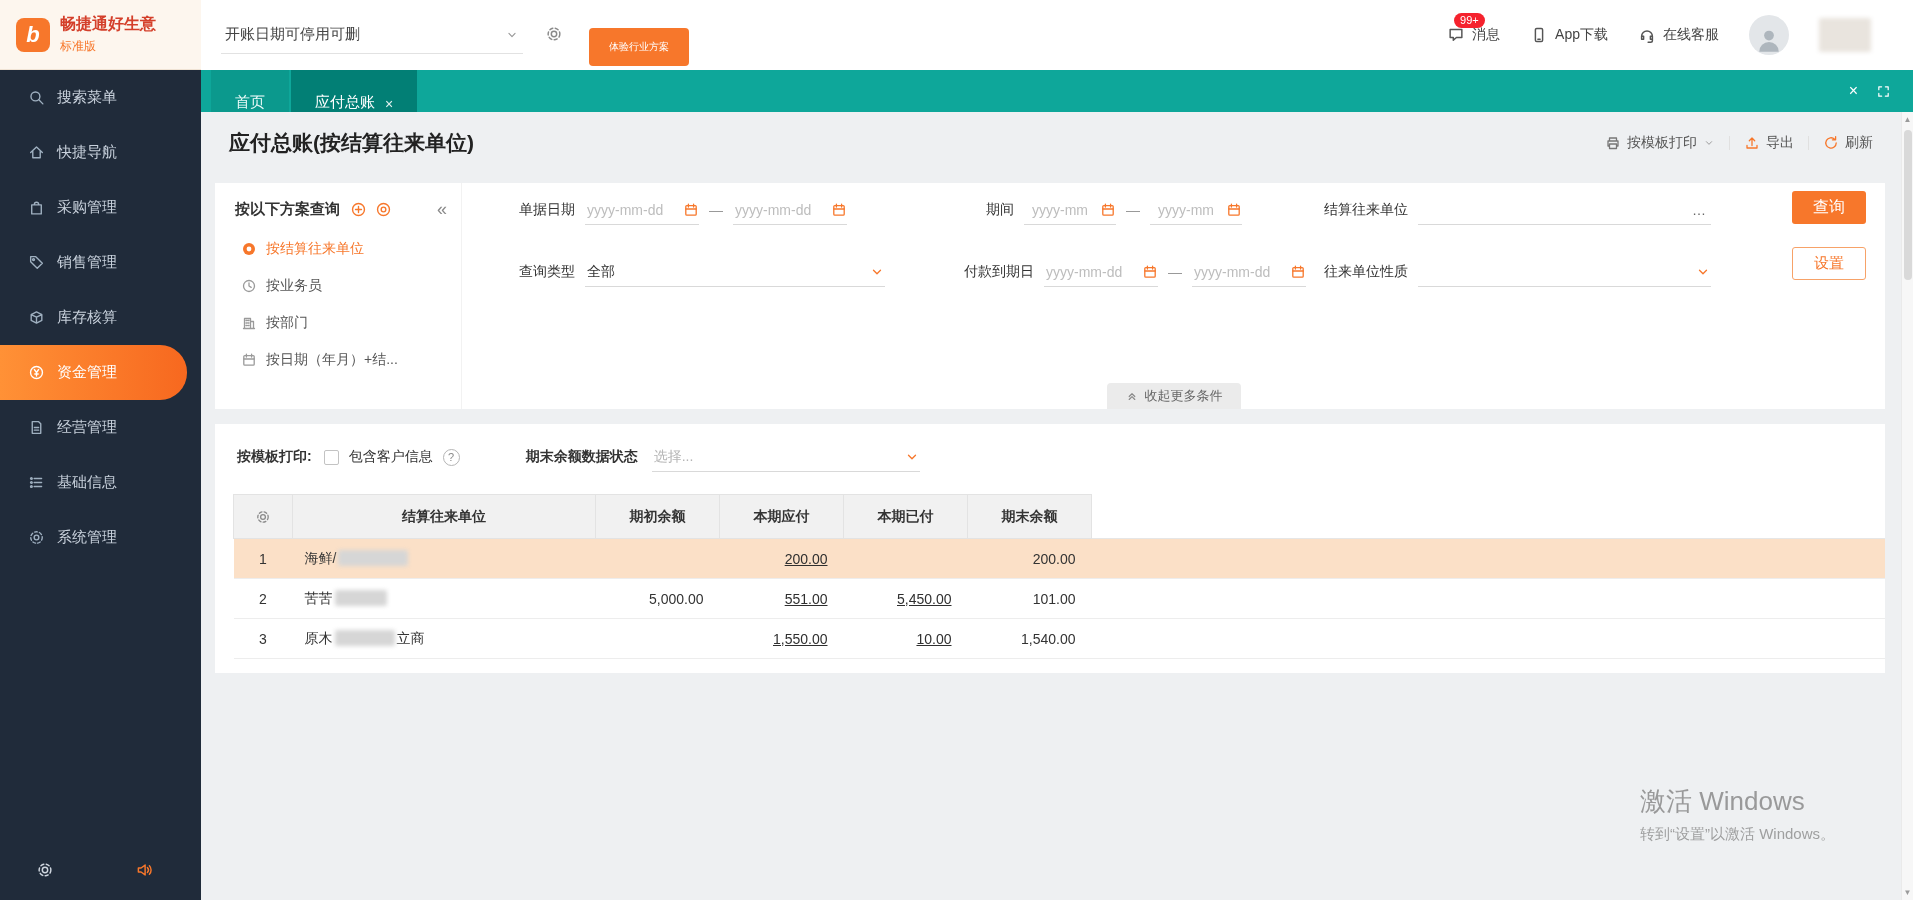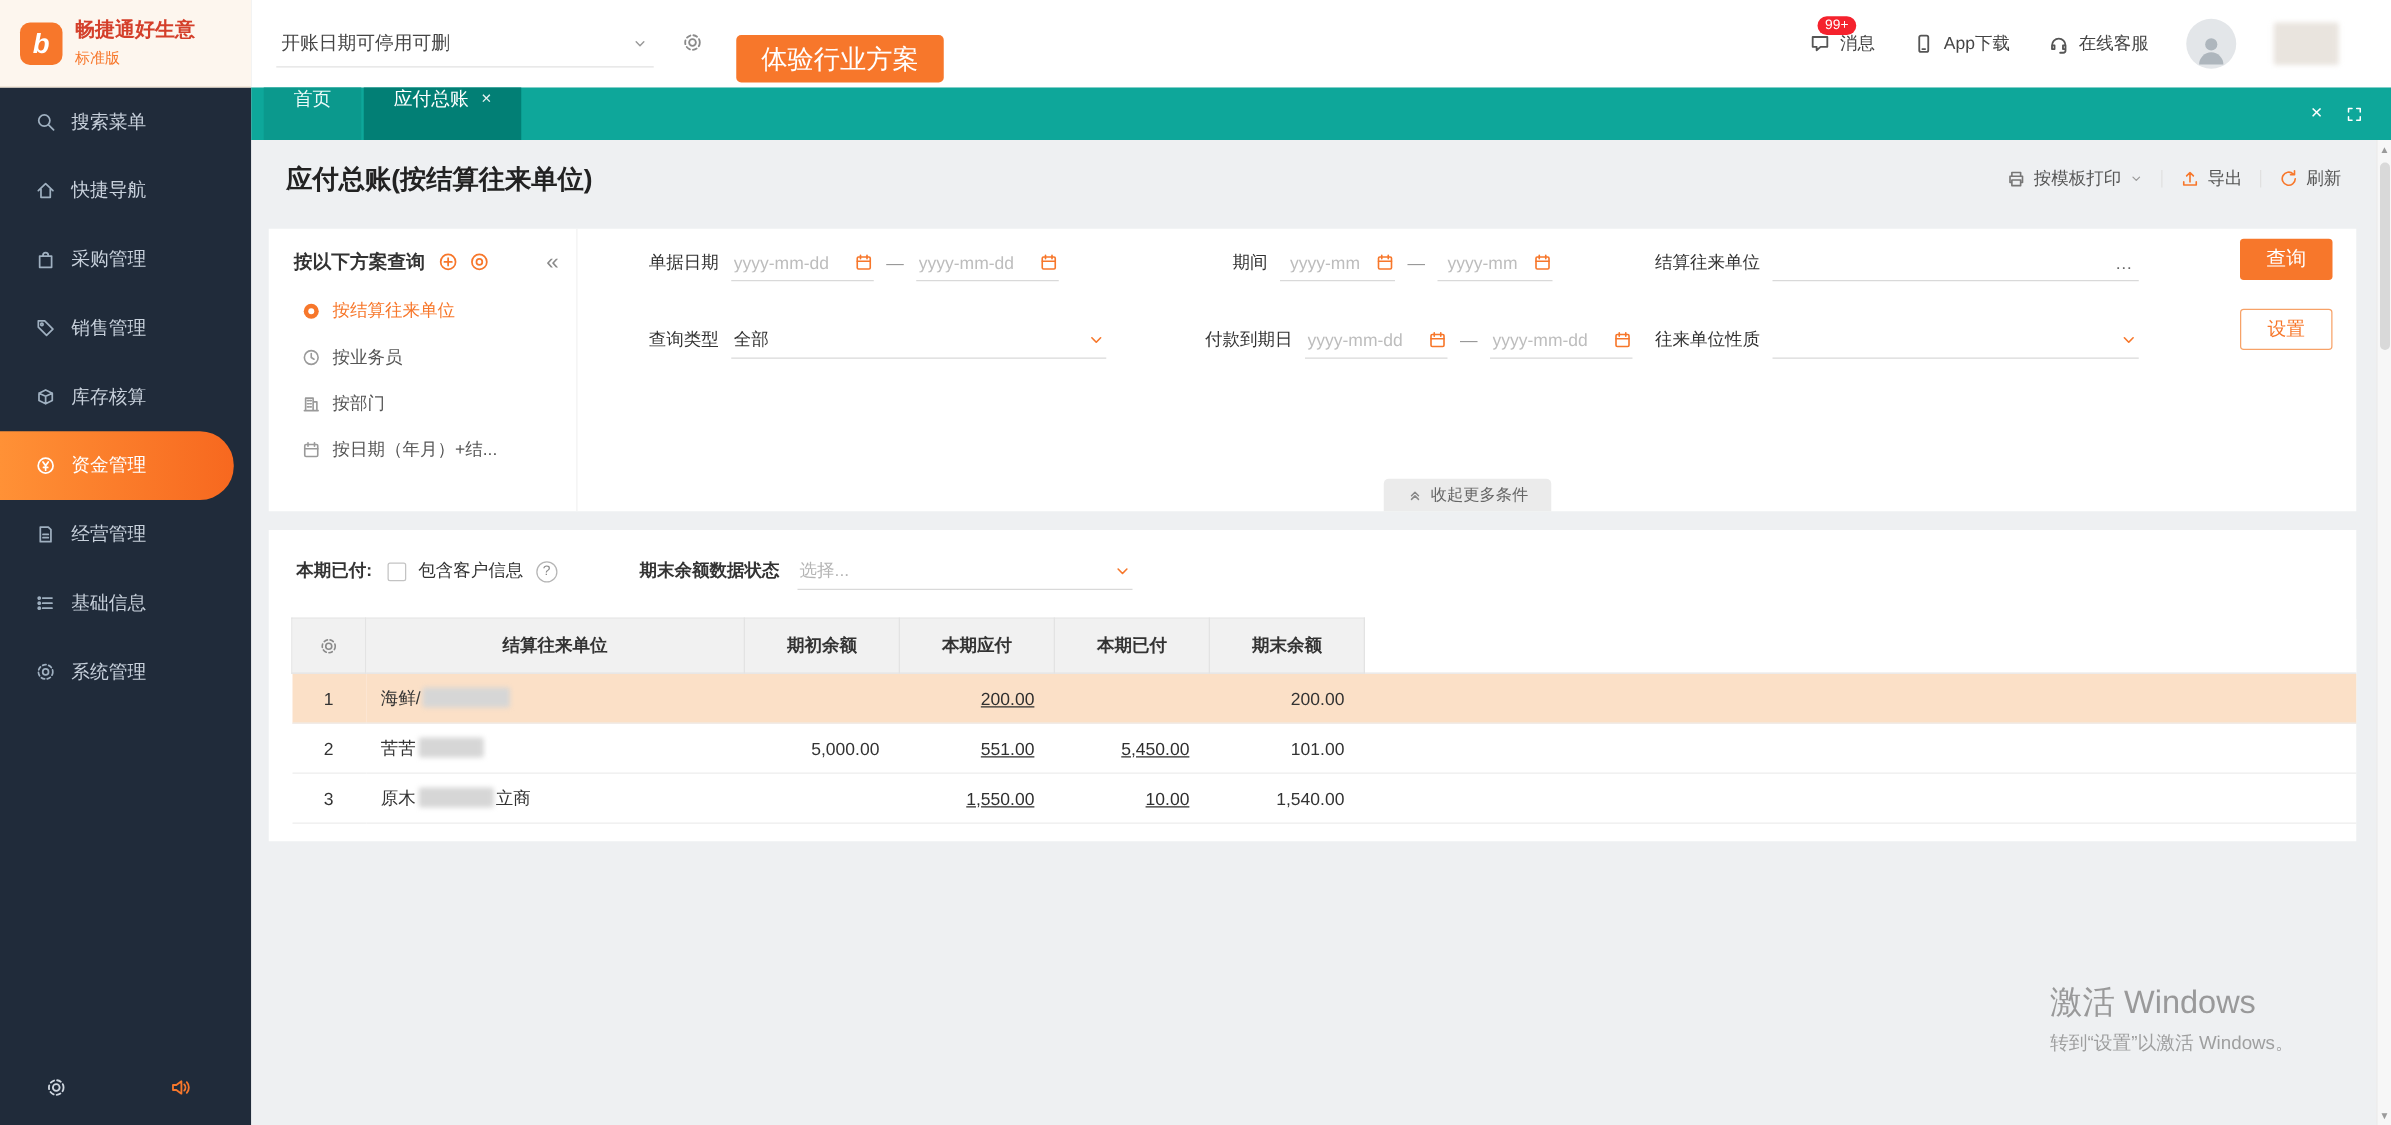--- a/index.html
+++ b/index.html
@@ -34,7 +34,7 @@
   .account-dd .ch { width:14px; height:14px; color:#999; }
   .tb-gear { margin-left:22px; color:#8a8a8a; cursor:pointer; }
   .tb-gear .i { width:18px; height:18px; }
-  .trial-btn { margin-left:26px; background:#f7772b; color:#fff; border:none; border-radius:4px; height:38px; padding:0 20px; font-size:21px; font-family:inherit; cursor:pointer;margin-top:24px; }
+  .trial-btn { margin-left:26px; background:#f7772b; color:#fff; border:none; border-radius:4px; height:38px; padding:0 20px; font-size:10px; font-family:inherit; cursor:pointer;margin-top:24px; }
   .top-right { margin-left:auto; display:flex; align-items:center; gap:30px; padding-right:42px; color:#444; }
   .tr-item { display:flex; align-items:center; gap:7px; position:relative; cursor:pointer; }
   .tr-item .i { width:18px; height:18px; color:#555; }

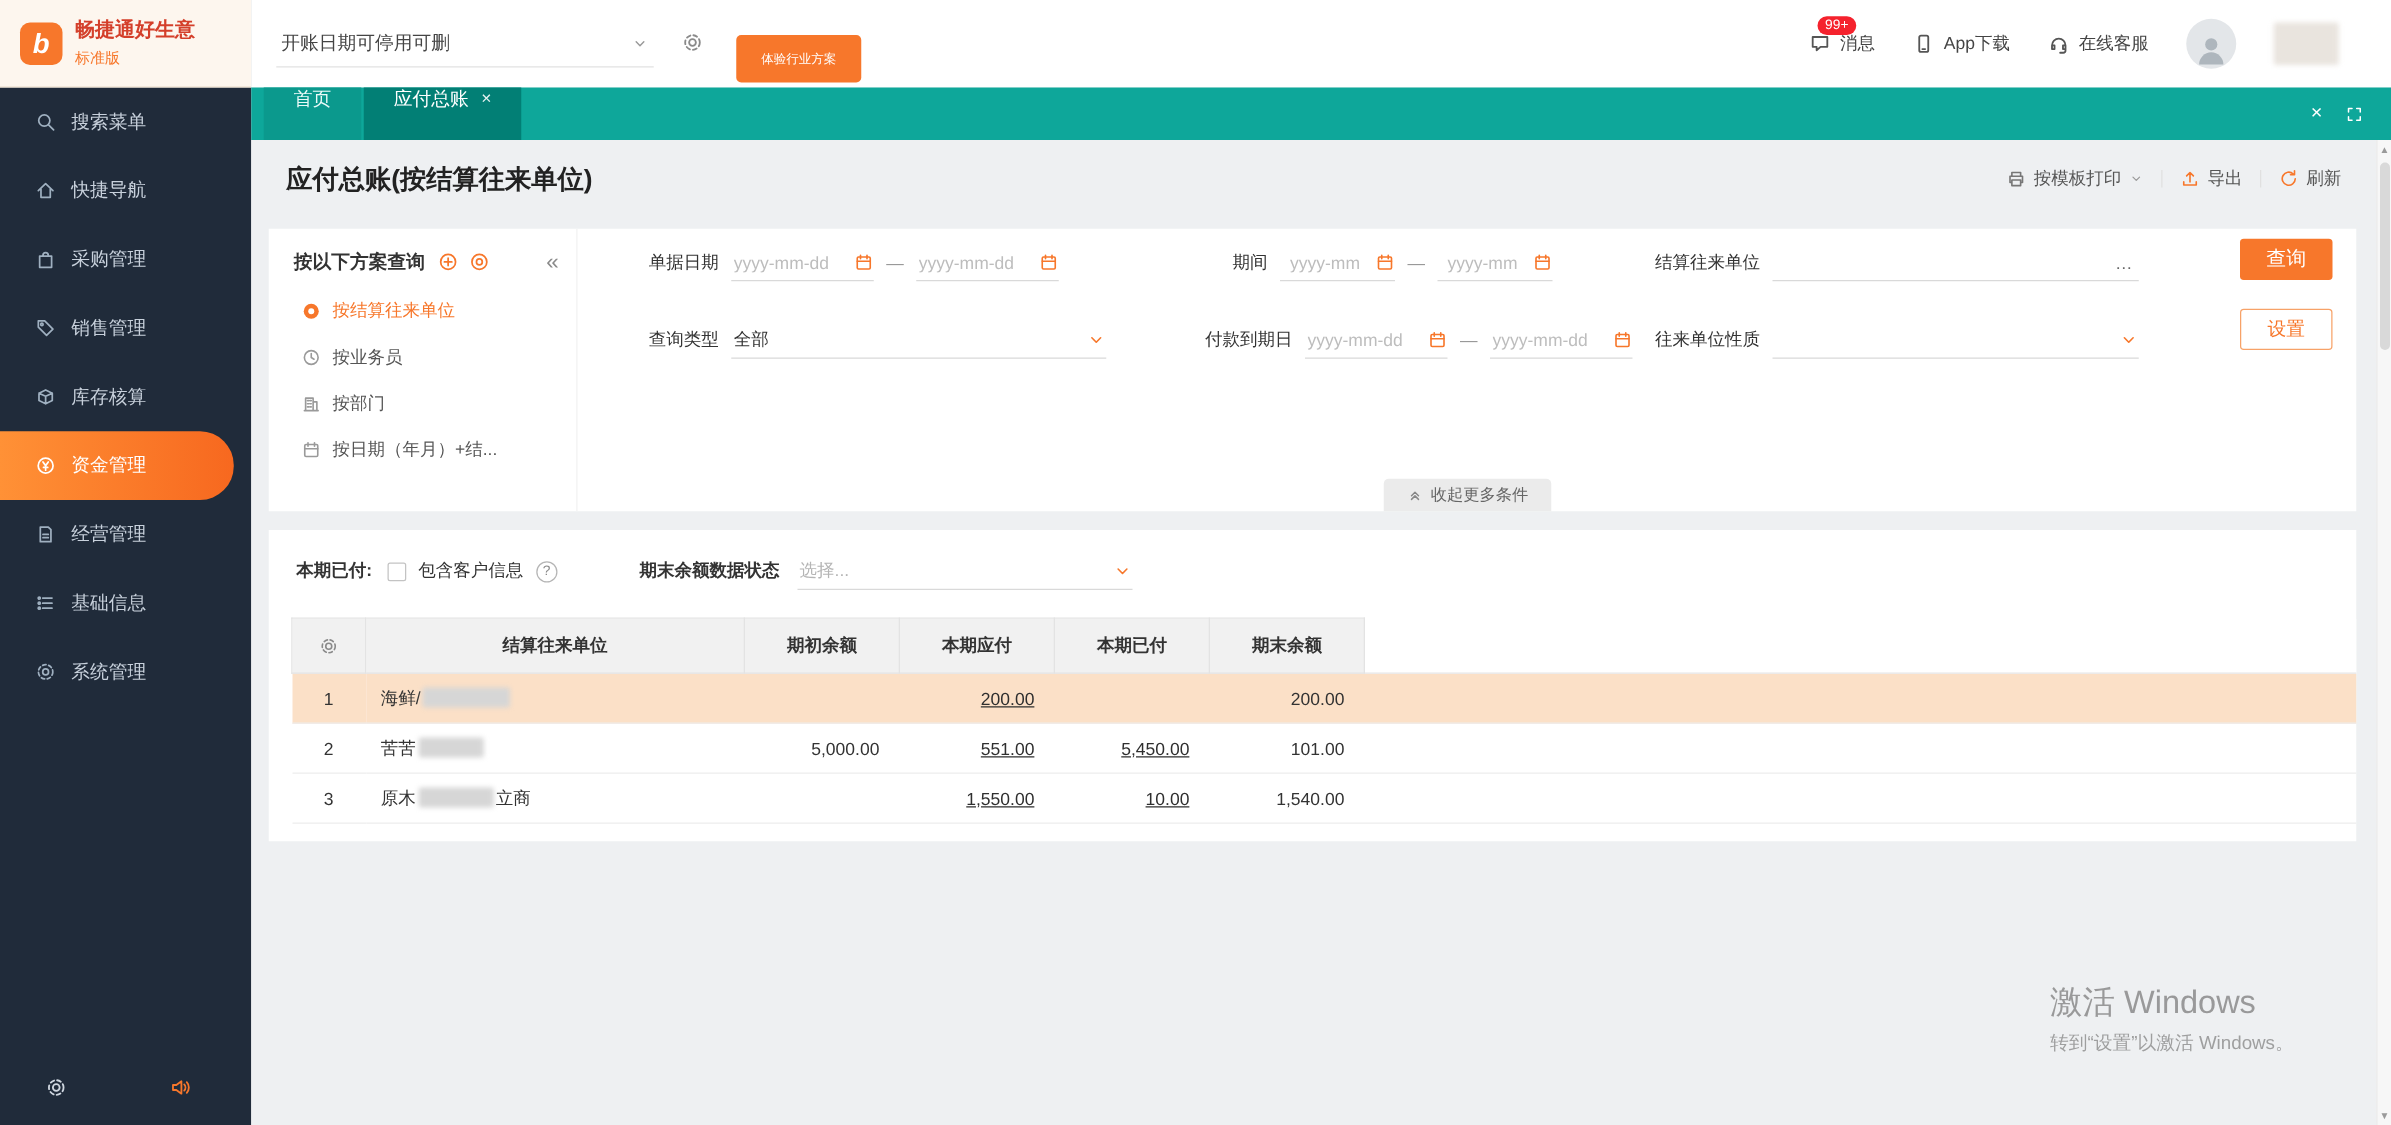--- a/index.html
+++ b/index.html
@@ -45,7 +45,7 @@
   .name-redact { width:52px; height:34px; background:#e9e4de; }
 
   .tabbar { height:42px; background:#0ea79a; display:flex; align-items:stretch; padding-left:10px; }
-  .tab { display:flex; align-items:flex-start; gap:10px; padding:0 24px; color:#eafaf8; font-size:15px; background:#0b998d; margin-right:2px; cursor:pointer; }
+  .tab { display:flex; align-items:flex-end; gap:10px; padding:0 24px; color:#eafaf8; font-size:15px; background:#0b998d; margin-right:2px; cursor:pointer; }
   .tab.active { background:#027f75; color:#fff; }
   .tab-x { font-size:14px; opacity:.9; }
   .tab-tools { margin-left:auto; display:flex; align-items:center; gap:18px; padding-right:22px; }

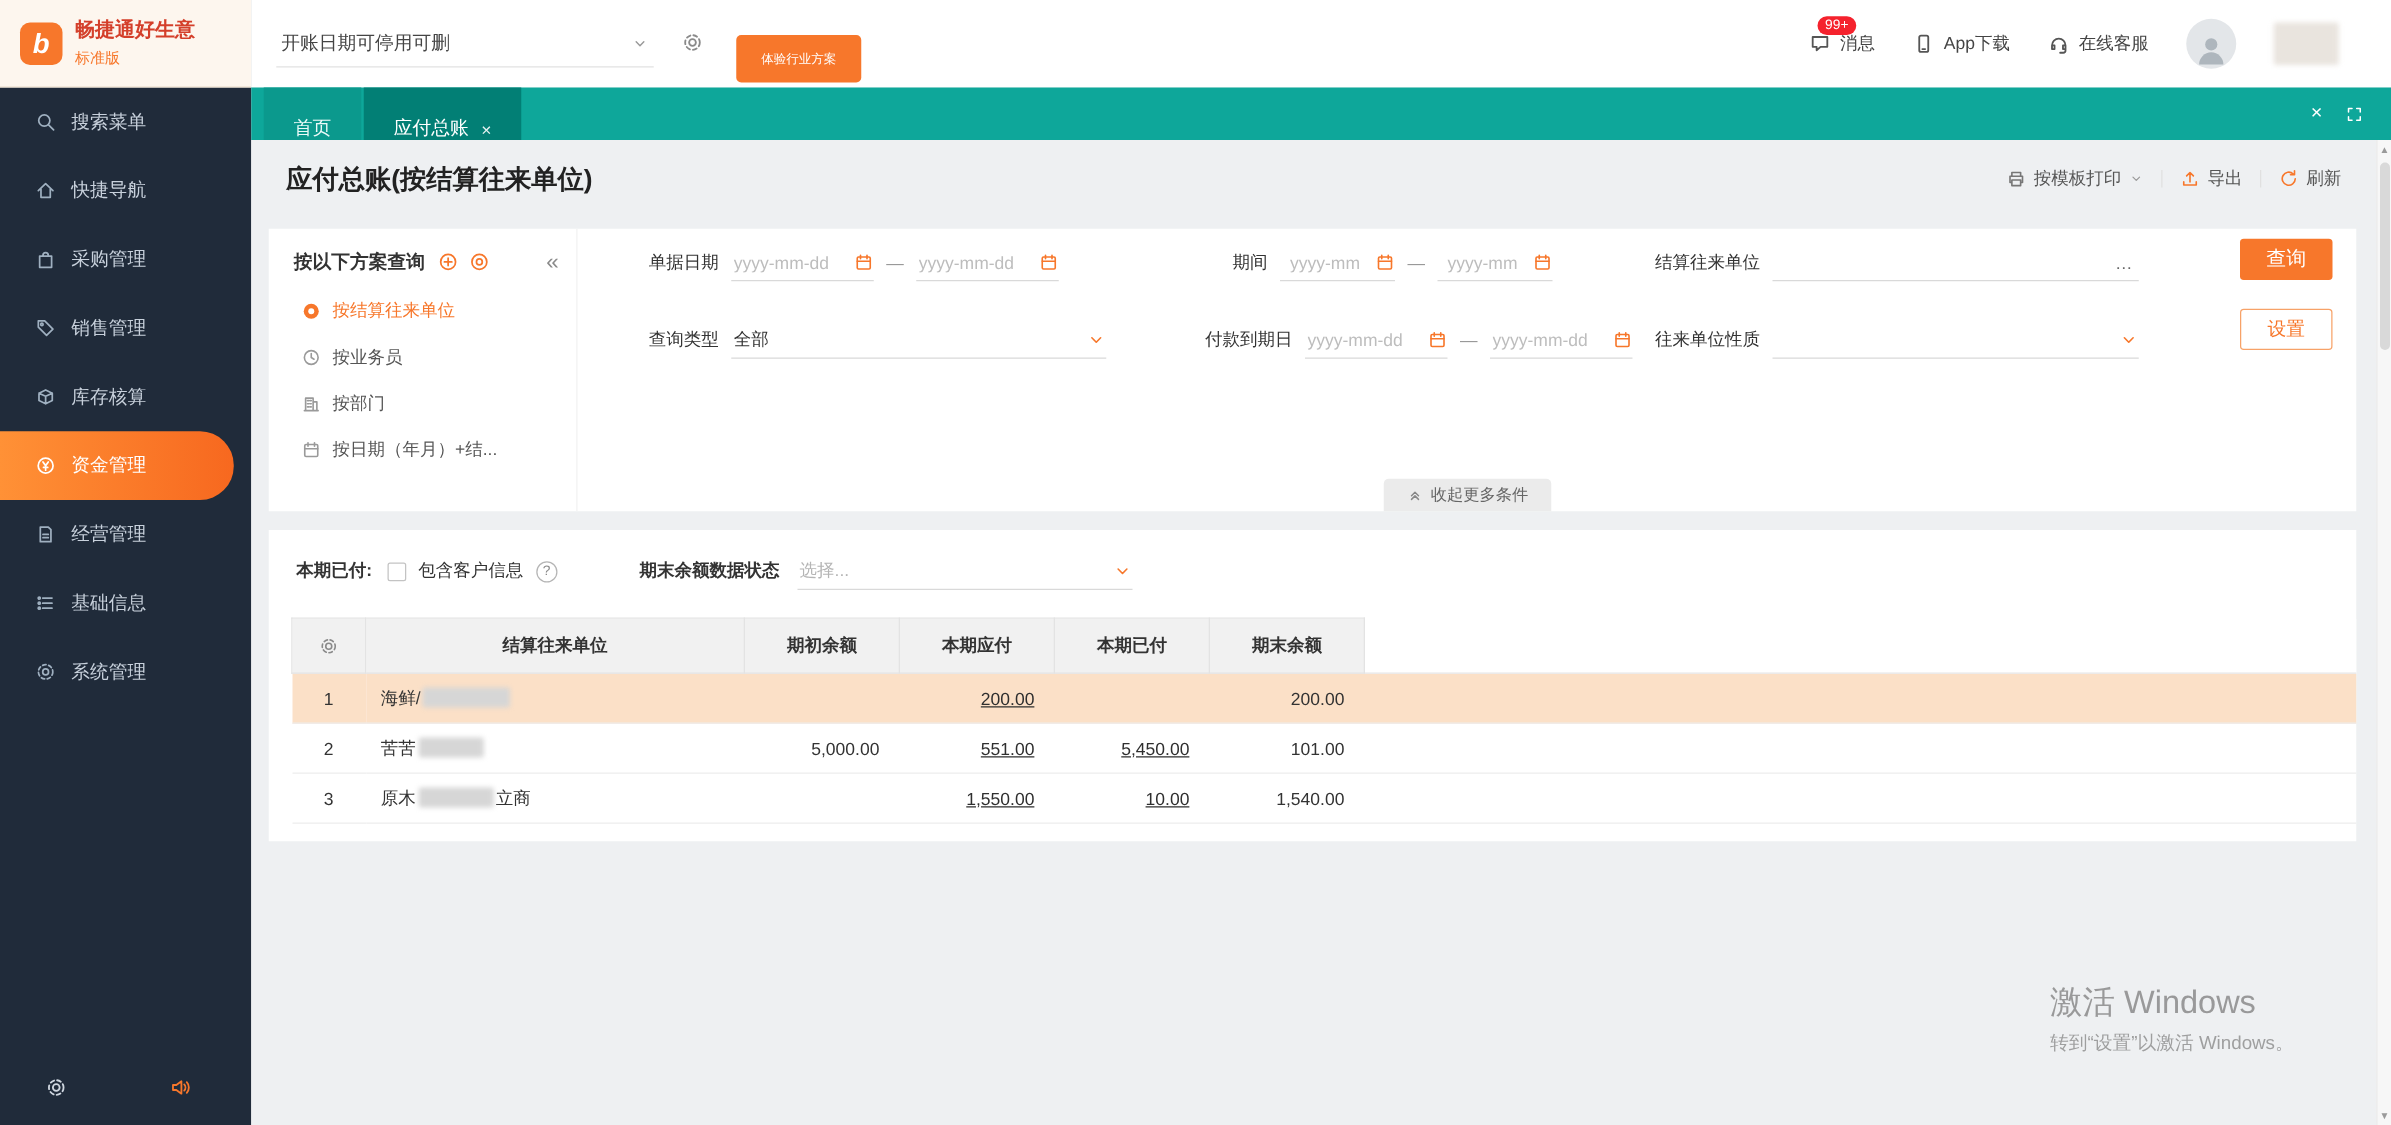--- a/index.html
+++ b/index.html
@@ -531,7 +531,7 @@
 
       <section class="card table-card">
         <div class="quick-row">
-          <span class="bold">本期已付:</span>
+          <span class="bold">按模板打印:</span>
           <span class="checkbox"></span>
           <span>包含客户信息</span>
           <span class="qmark">?</span>

